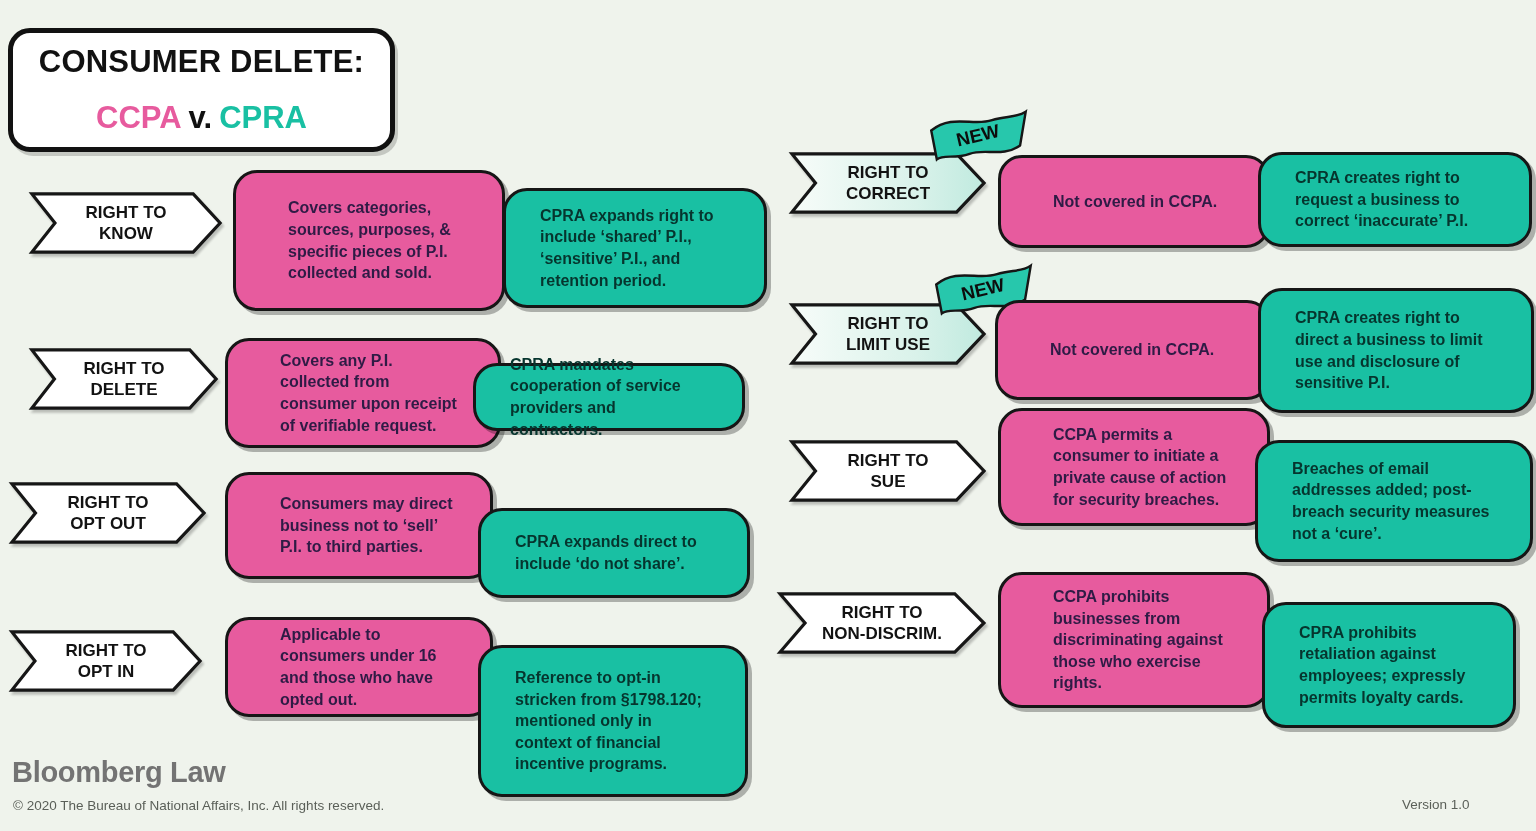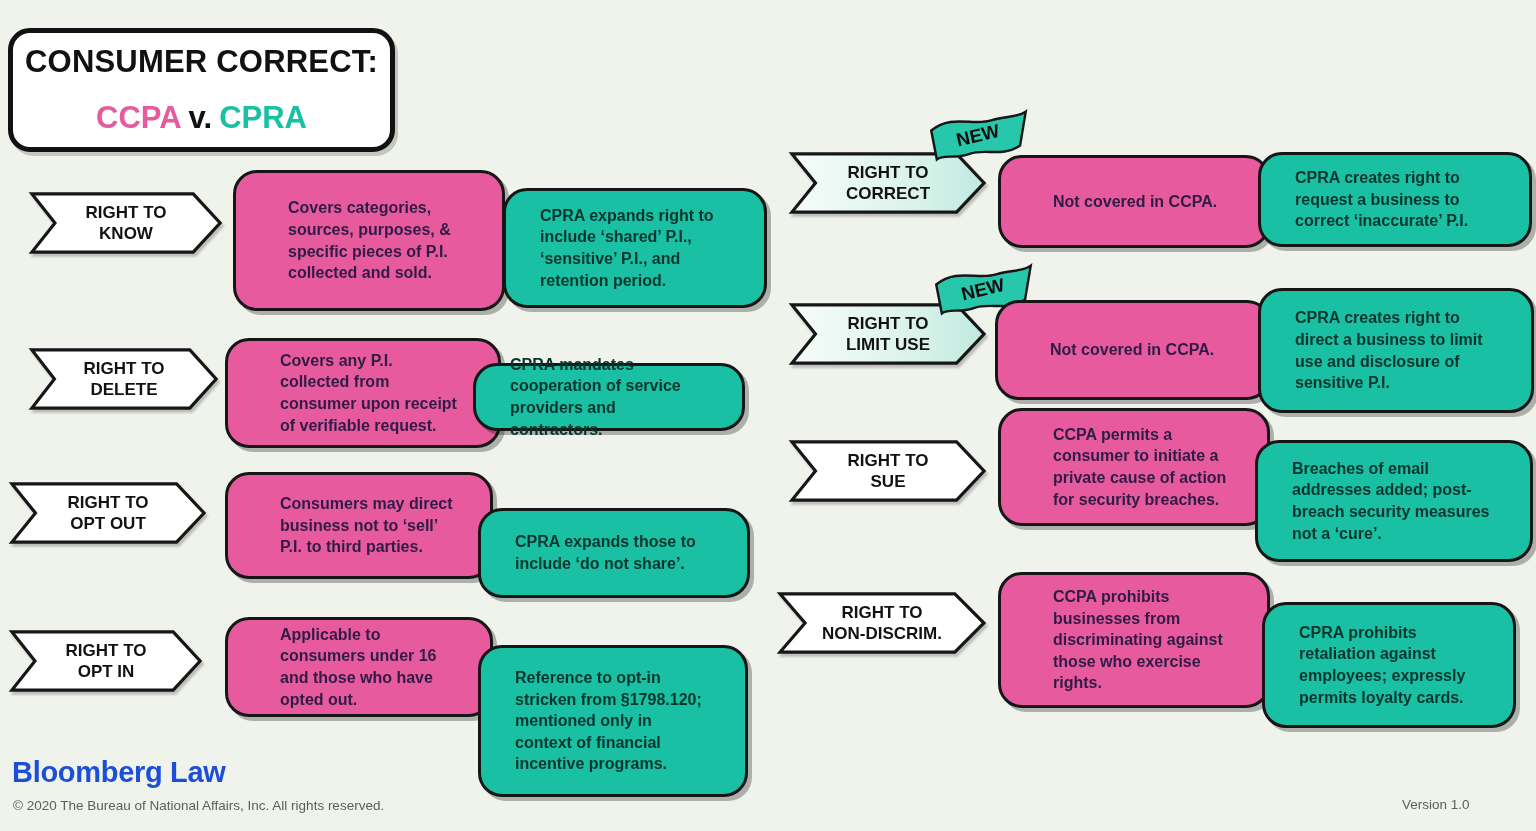--- a/index.html
+++ b/index.html
@@ -98,7 +98,7 @@
 
   
   <div class="title-box">
-    <div class="title-line1">CONSUMER CORRECT:</div>
+    <div class="title-line1">CONSUMER DELETE:</div>
     <div class="title-line2">
       <span class="t-ccpa">CCPA</span><span class="t-vs">v.</span><span class="t-cpra">CPRA</span>
     </div>

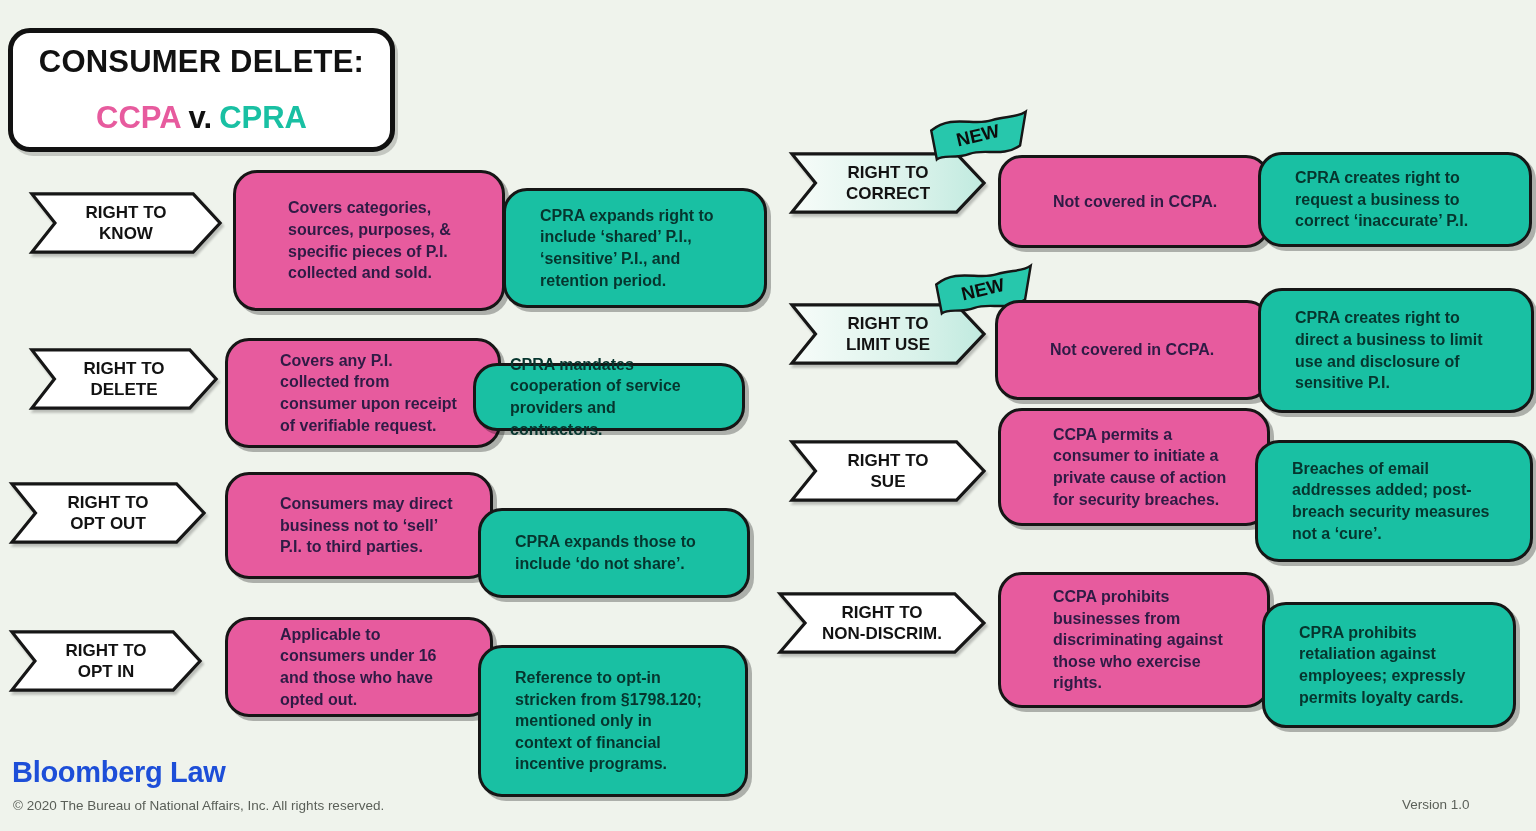--- a/index.html
+++ b/index.html
@@ -157,7 +157,7 @@
         <p>Consumers may direct business not to ‘sell’ P.I. to third parties.</p>
       </div>
     <div class="box cpra-box" style="left:478px;top:508px;width:272px;height:90px">
-        <p>CPRA expands those to include ‘do not share’.</p>
+        <p>CPRA expands direct to include ‘do not share’.</p>
       </div>
   </section>
 

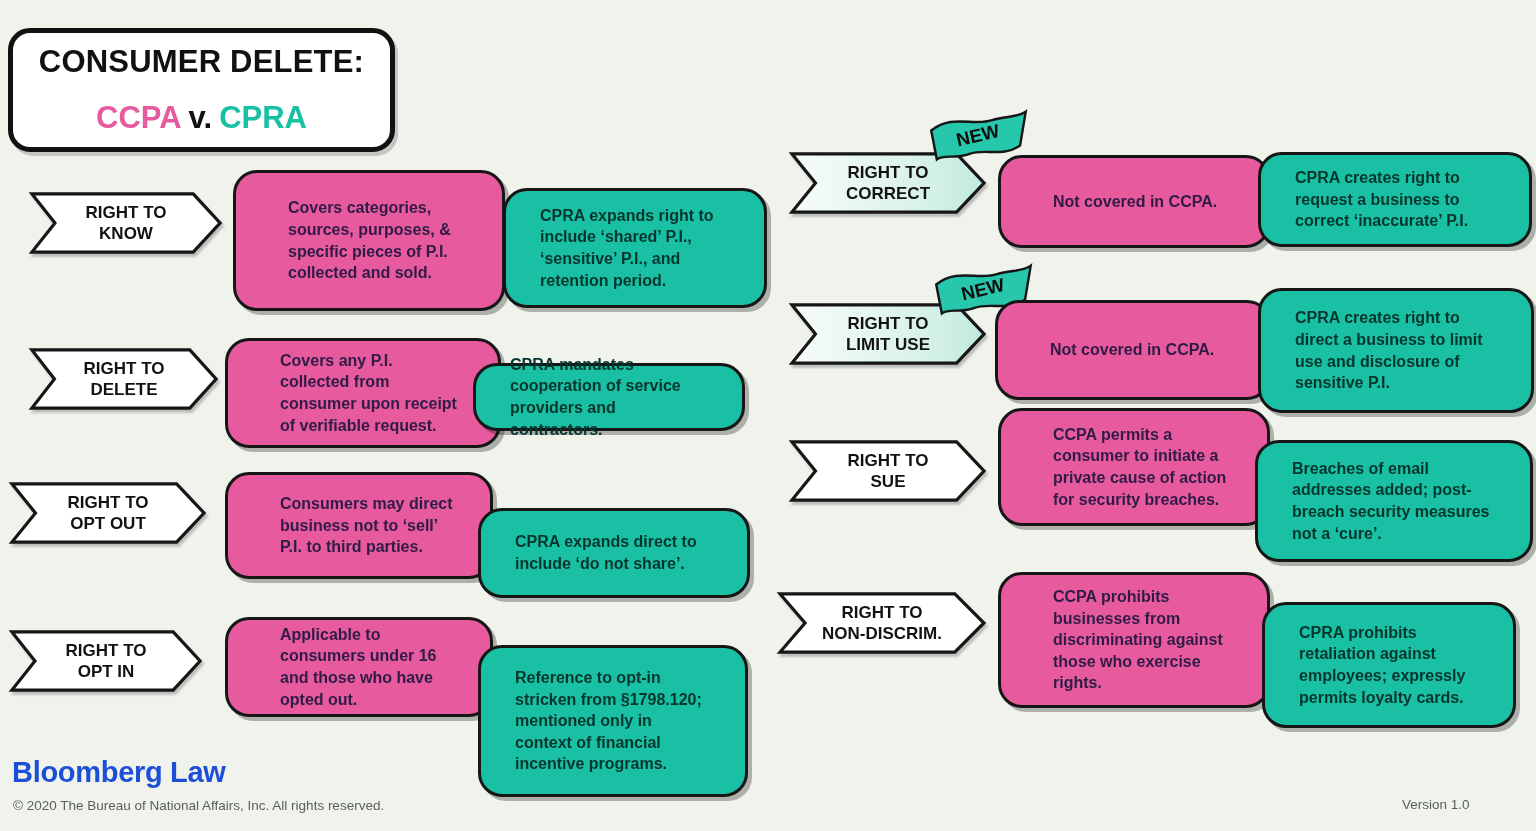--- a/index.html
+++ b/index.html
@@ -76,7 +76,7 @@
   .flag-text{font-family:"Liberation Sans","DejaVu Sans",sans-serif;font-size:20px;font-weight:bold;fill:#0d0d0d;text-anchor:middle;}
 
   
-  .brand{position:absolute;left:12px;top:756px;font-size:29px;font-weight:bold;color:#1d4ed8;letter-spacing:-0.3px;}
+  .brand{position:absolute;left:12px;top:756px;font-size:29px;font-weight:bold;color:#737373;letter-spacing:-0.3px;}
   .copyright{position:absolute;left:13px;top:798px;font-size:13.5px;color:var(--footer_gray);}
   .version{position:absolute;left:1402px;top:797px;font-size:13.5px;color:var(--footer_gray);}
 </style>

